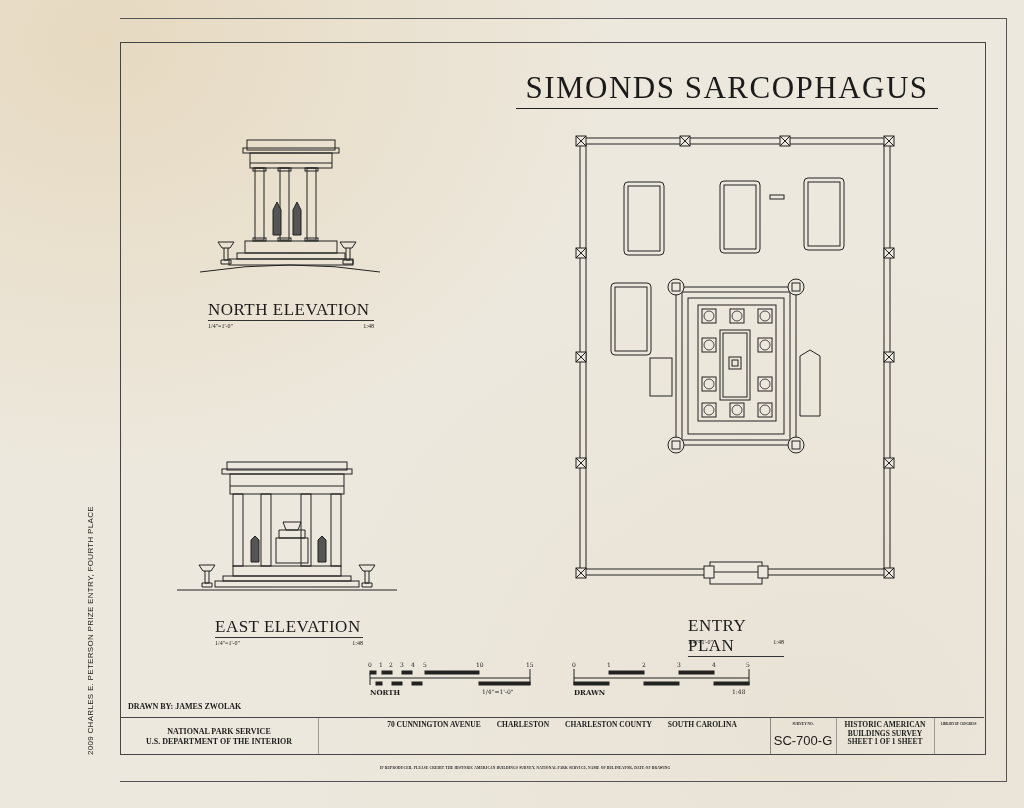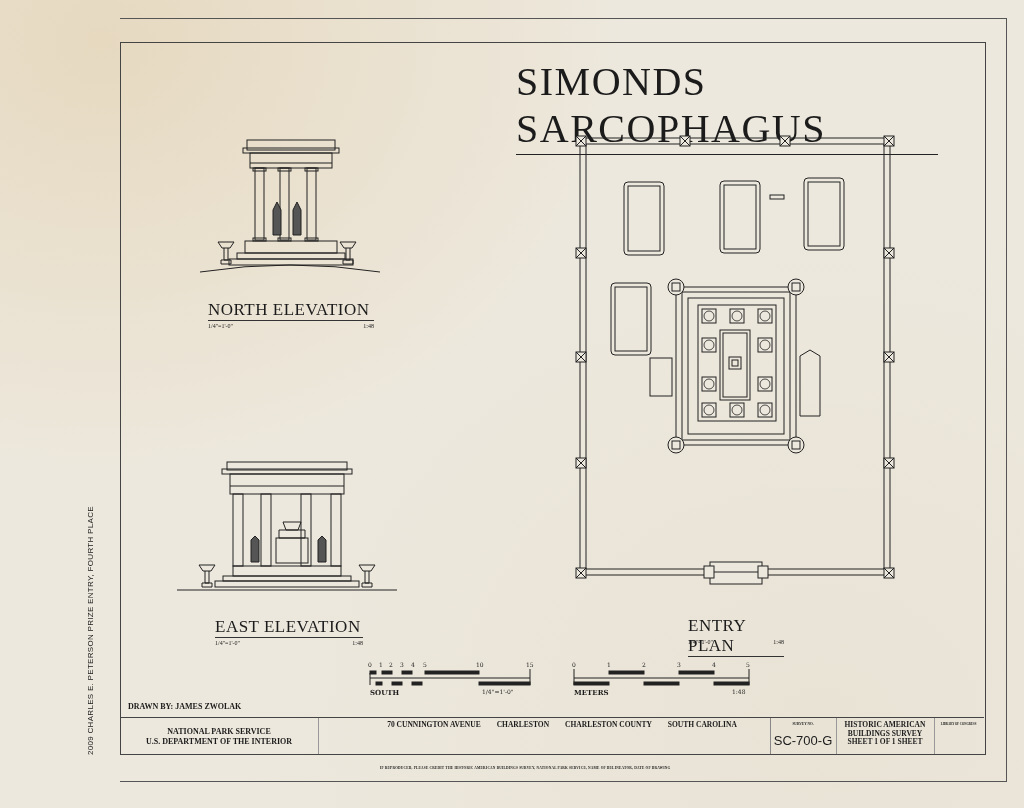--- a/index.html
+++ b/index.html
@@ -11,7 +11,7 @@
   .abs{position:absolute;}
   .outer-frame{left:120px;top:18px;width:886px;height:762px;border-top:1px solid #555;border-right:1px solid #555;border-bottom:1px solid #555;}
   .inner-frame{left:120px;top:42px;width:864px;height:711px;border:1px solid #444;}
-  .title-main{left:516px;top:58px;width:422px;font-family:"Liberation Serif",serif;font-size:40px;letter-spacing:1.5px;border-bottom:1.5px solid #222;padding-bottom:2px;}
+  .title-main{left:516px;top:70px;width:422px;font-family:"Liberation Serif",serif;font-size:31px;letter-spacing:1.5px;border-bottom:1.5px solid #222;padding-bottom:2px;text-align:center;}
   .label{font-family:"Liberation Serif",serif;font-size:17px;letter-spacing:0.5px;border-bottom:1px solid #333;text-align:left;}
   .scale-row{font-size:6px;display:flex;justify-content:space-between;font-family:"Liberation Serif",serif;}
   .title-block{left:120px;top:717px;width:864px;height:36px;border-top:1px solid #444;}

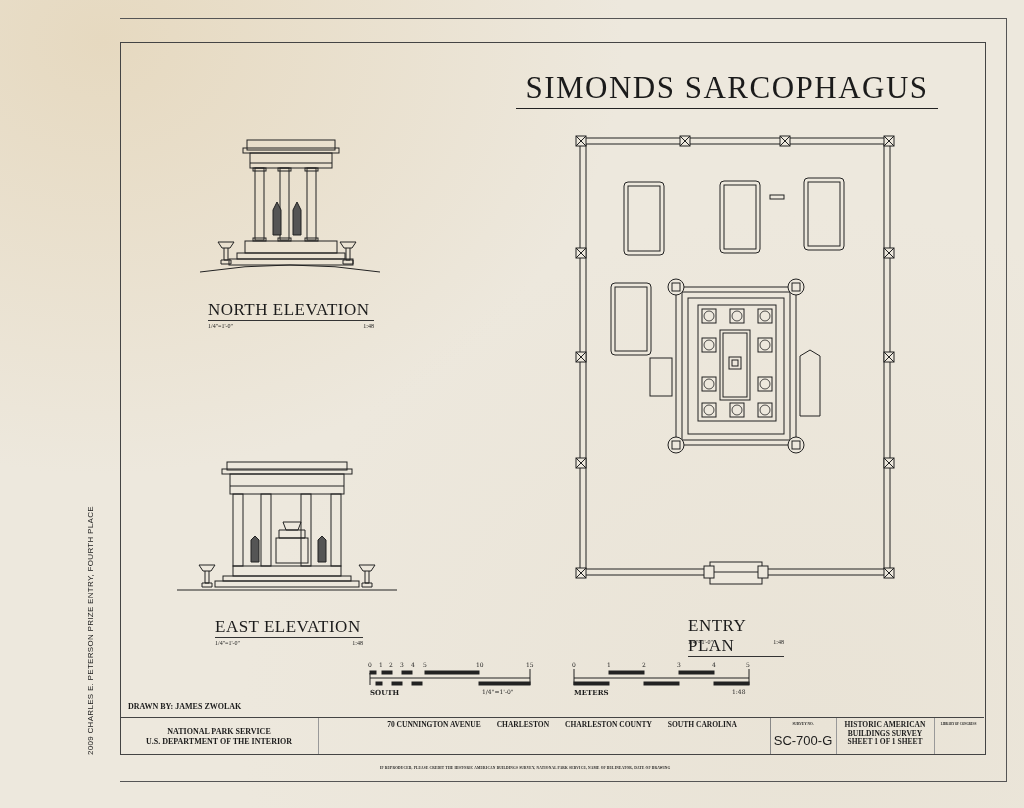--- a/index.html
+++ b/index.html
@@ -197,7 +197,7 @@
   <span class="abs" style="left:55px;top:0;font-size:6px;">5</span>
   <span class="abs" style="left:108px;top:0;font-size:6px;">10</span>
   <span class="abs" style="left:158px;top:0;font-size:6px;">15</span>
-  <span class="abs" style="left:2px;top:27px;font-size:7px;font-weight:bold;">SOUTH</span>
+  <span class="abs" style="left:2px;top:27px;font-size:7px;font-weight:bold;">NORTH</span>
   <span class="abs" style="left:114px;top:27px;font-size:6px;">1/4"=1'-0"</span>
 </div>
 

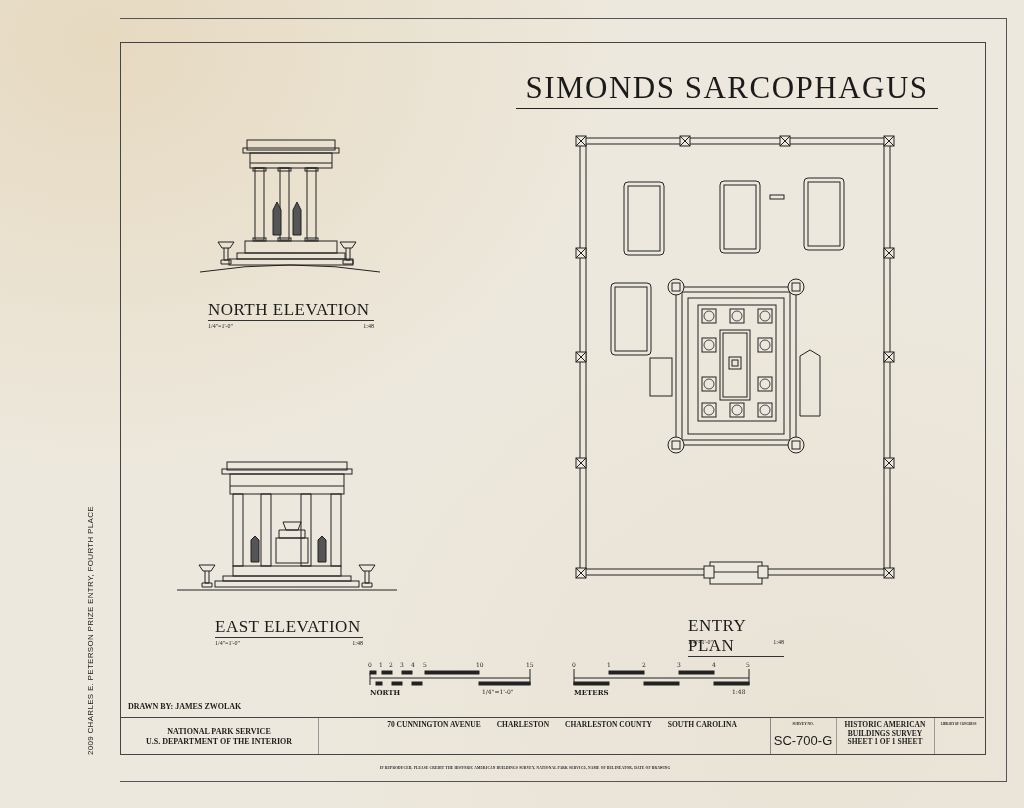--- a/index.html
+++ b/index.html
@@ -218,7 +218,7 @@
   <span class="abs" style="left:105px;top:0;font-size:6px;">3</span>
   <span class="abs" style="left:140px;top:0;font-size:6px;">4</span>
   <span class="abs" style="left:174px;top:0;font-size:6px;">5</span>
-  <span class="abs" style="left:2px;top:27px;font-size:7px;font-weight:bold;">METERS</span>
+  <span class="abs" style="left:2px;top:27px;font-size:7px;font-weight:bold;">DRAWN</span>
   <span class="abs" style="left:160px;top:27px;font-size:6px;">1:48</span>
 </div>
 

